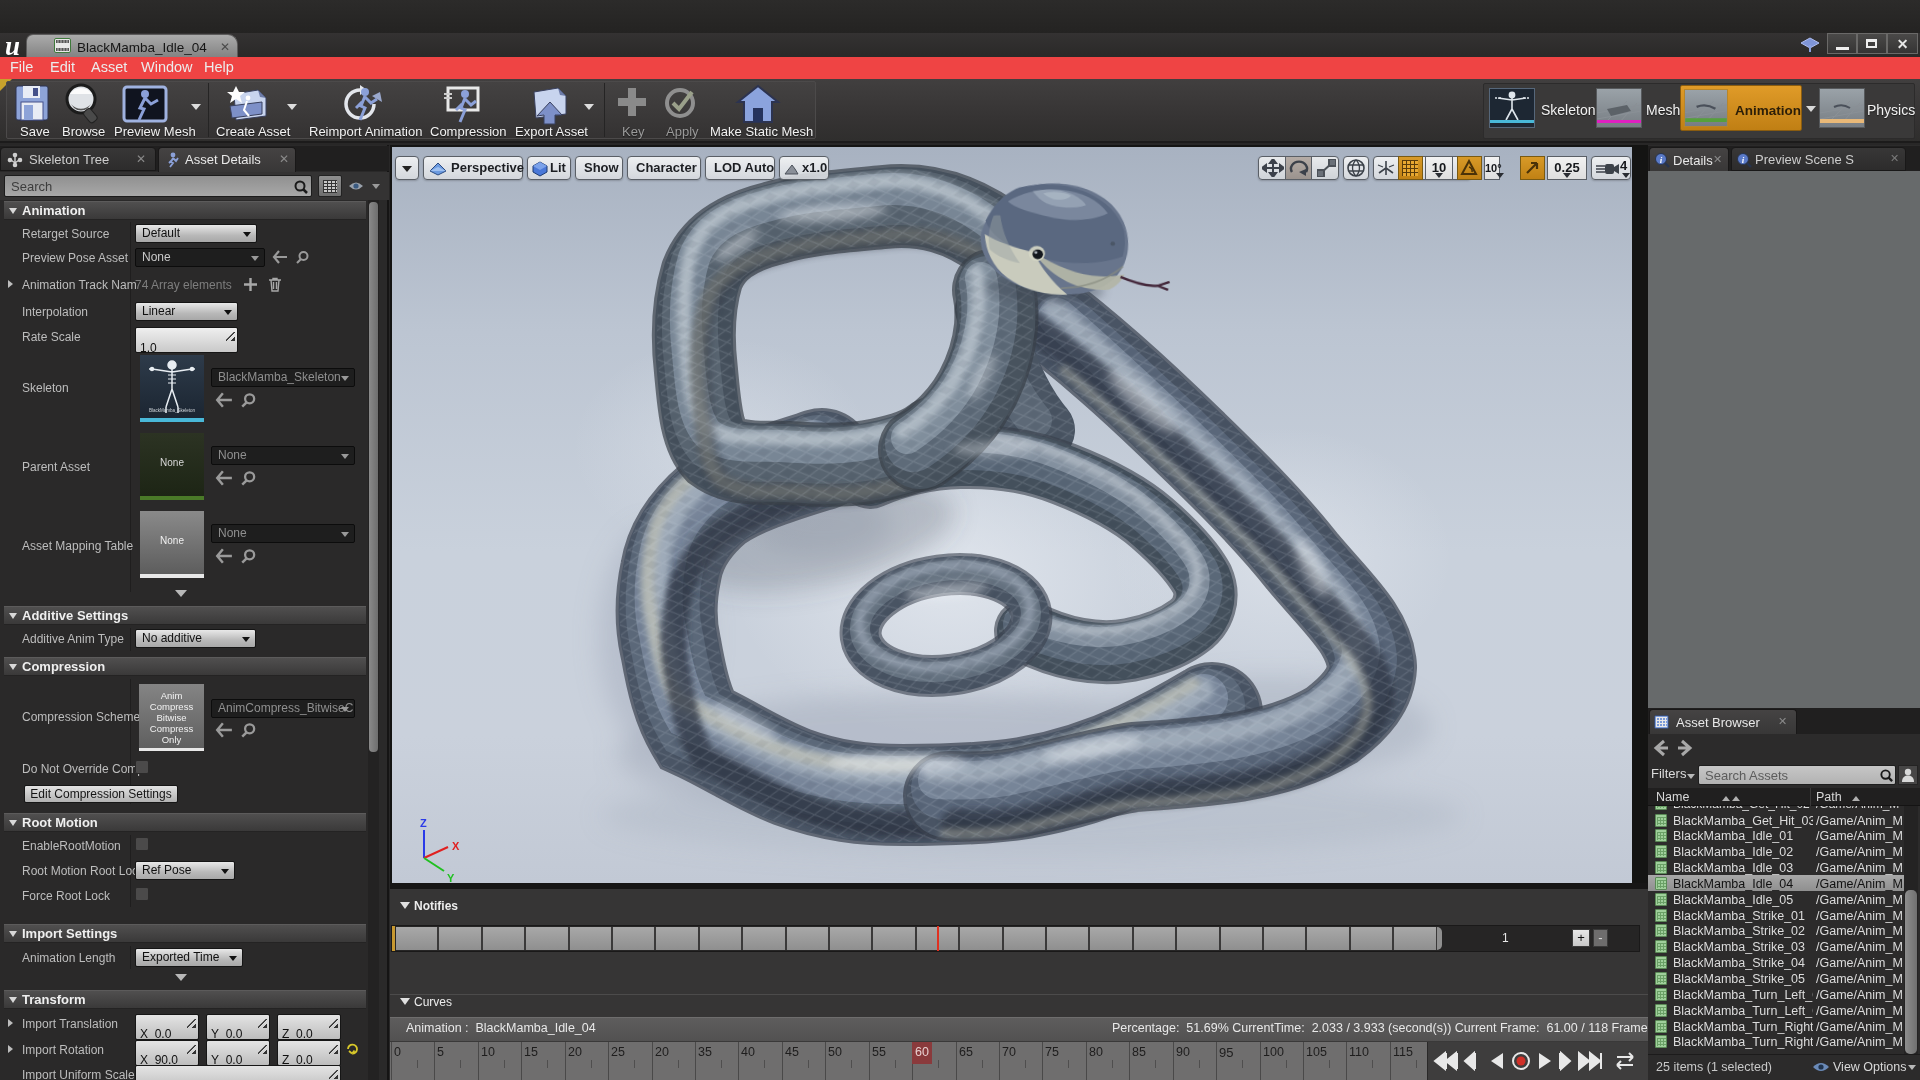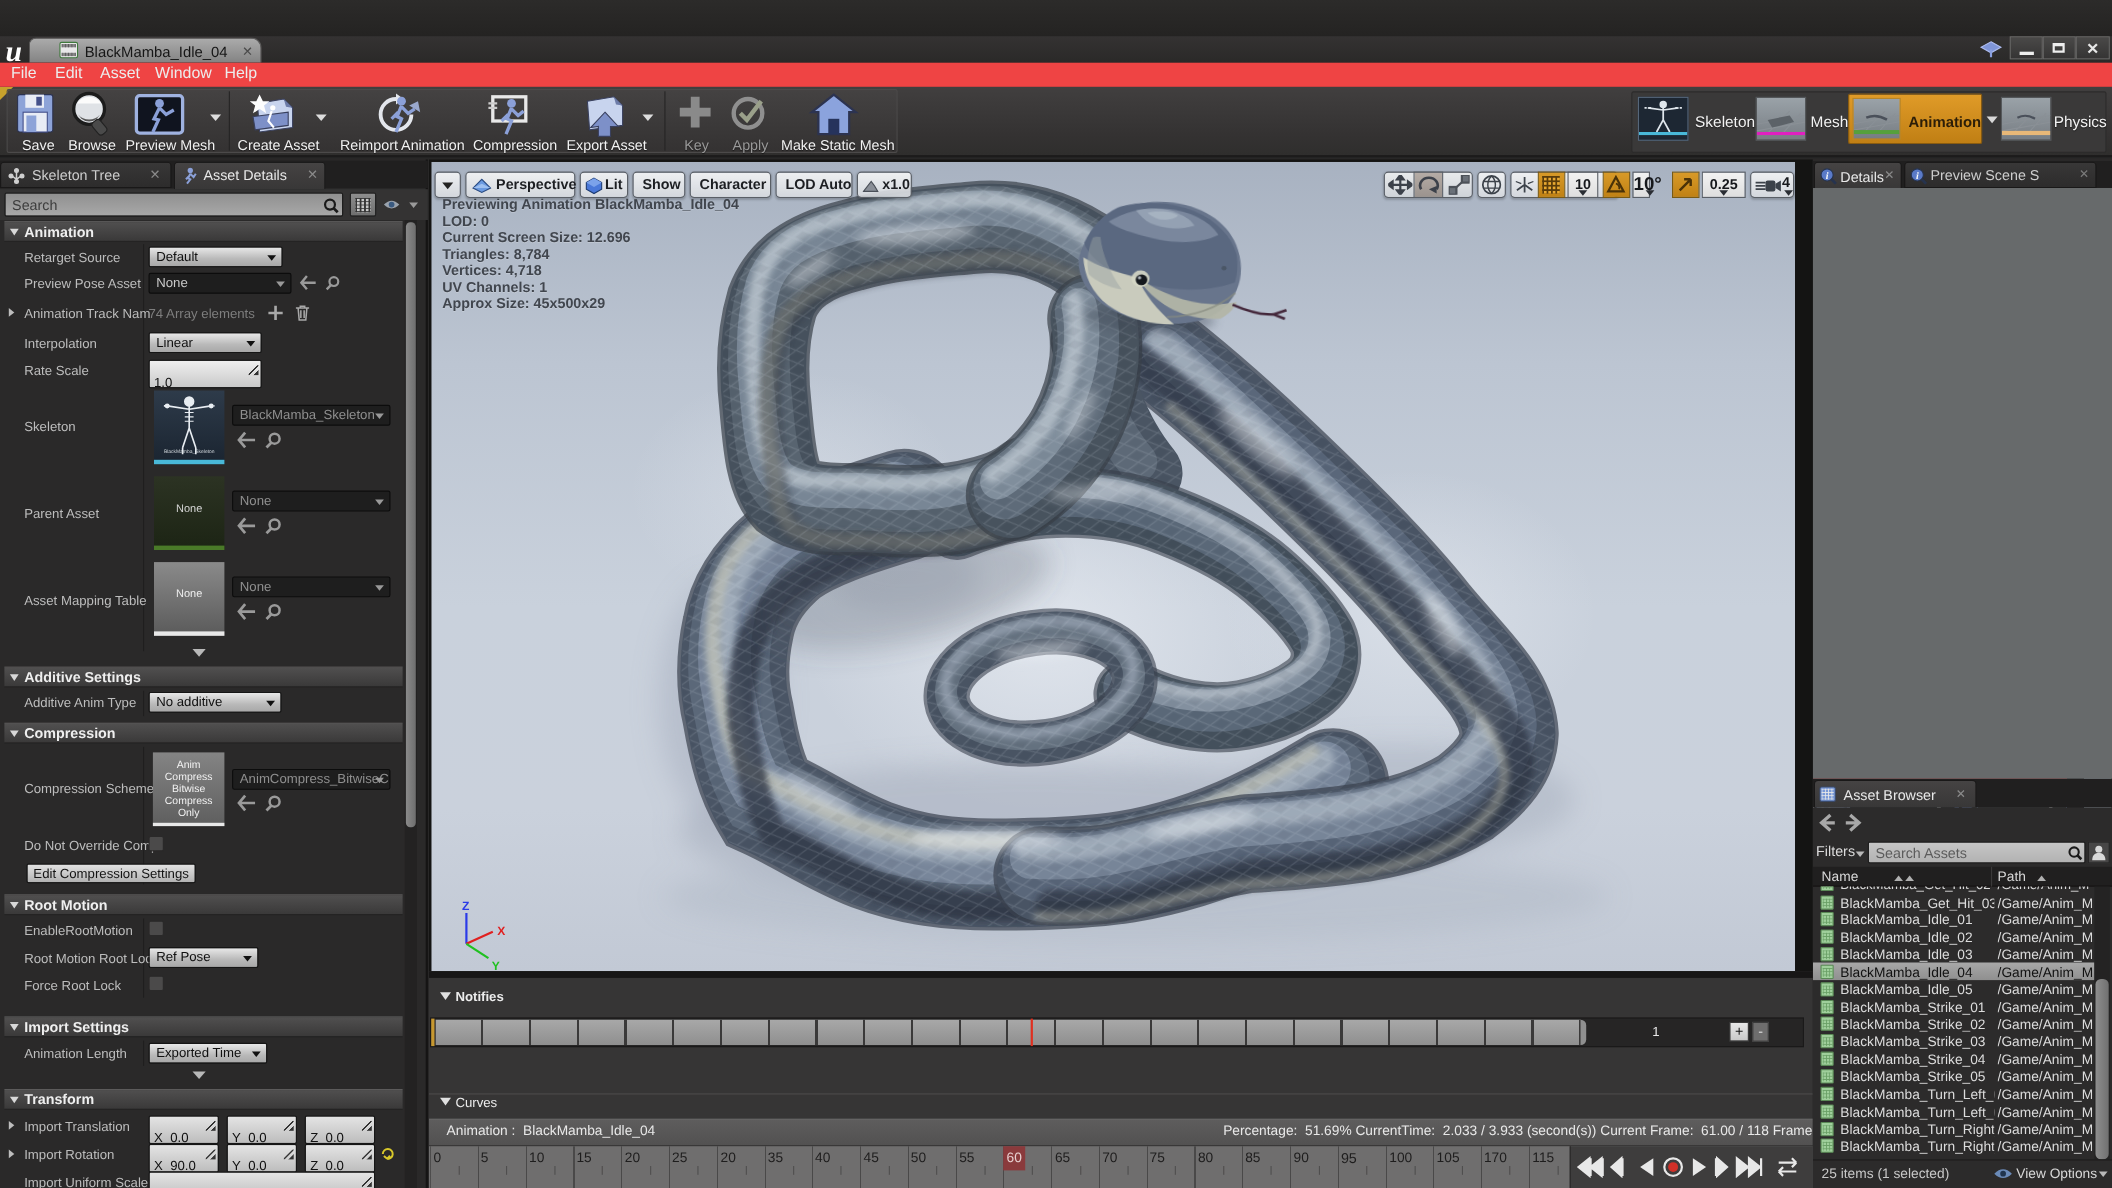--- a/index.html
+++ b/index.html
@@ -565,7 +565,7 @@
       <path d="M9 2 L16 15 L2 15 Z" fill="none" stroke="#4a3208" stroke-width="2"></path>
       <path d="M9 8 A4 4 0 0 1 12 13" fill="none" stroke="#4a3208" stroke-width="1.6"></path>
     </svg>
-<div class="abs" style="left:1092px;top:9px;width:16px;height:24px;background:linear-gradient(#f2f2f2,#dedede);border:1px solid #5a5f66;color:#16181c;font-weight:bold;font-size:17px;text-align:center;line-height:22px">10°</div>
+<div class="abs" style="left:1092px;top:9px;width:16px;height:24px;background:linear-gradient(#f2f2f2,#dedede);border:1px solid #5a5f66;color:#16181c;font-weight:bold;font-size:11px;text-align:center;line-height:22px">10°</div>
 <div class="abs" style="left:1104px;top:26px;border:4px solid transparent;border-top:5px solid #2a2d33"></div>
 <div class="abs" style="left:1128px;top:9px;width:25px;height:24px;background:linear-gradient(#d89a28,#c08114);border:1px solid #7a5a12"></div>
 <svg class="abs" style="left:1131px;top:12px" width="18" height="18" viewBox="0 0 18 18">

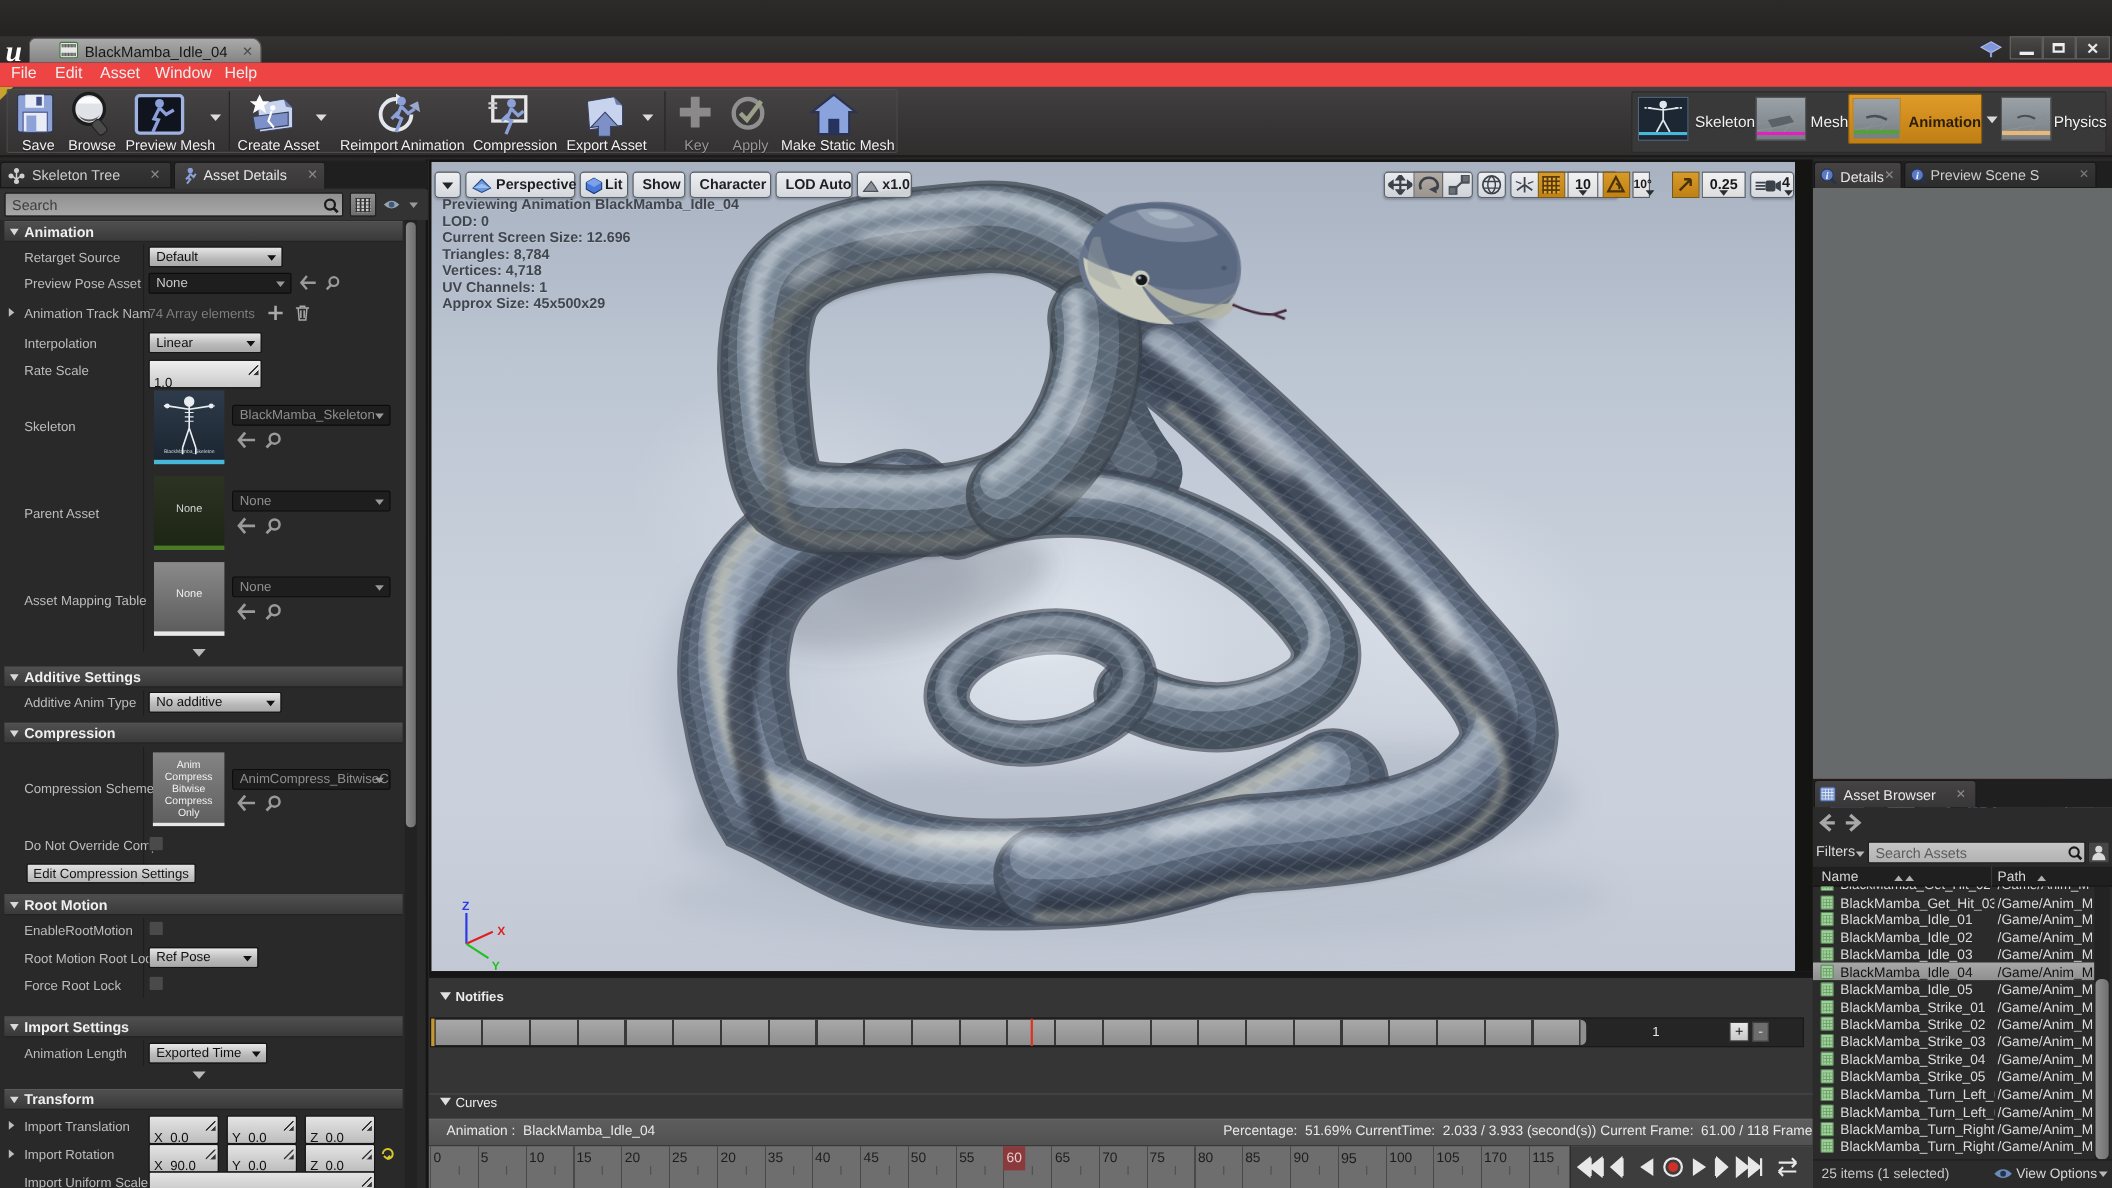--- a/index.html
+++ b/index.html
@@ -506,8 +506,6 @@
 <text x="55" y="735" font-size="11" fill="#20c020" font-weight="bold" font-family="Liberation Sans">Y</text>
 </svg>
 
-<div class="abs" style="left:10px;top:31px;color:#41464e;font-size:13px;font-weight:bold;line-height:15px;text-shadow:0 1px 0 #ffffff30">
-Previewing Animation BlackMamba_Idle_04<br>LOD: 0<br>Current Screen Size: 12.696<br>Triangles: 8,784<br>Vertices: 4,718<br>UV Channels: 1<br>Approx Size: 45x500x29</div>
 
 <div class="vpbtn" style="left:3px;top:9px;width:24px">
       <div class="abs" style="left:6px;top:9px;border:5px solid transparent;border-top:6px solid #222"></div>

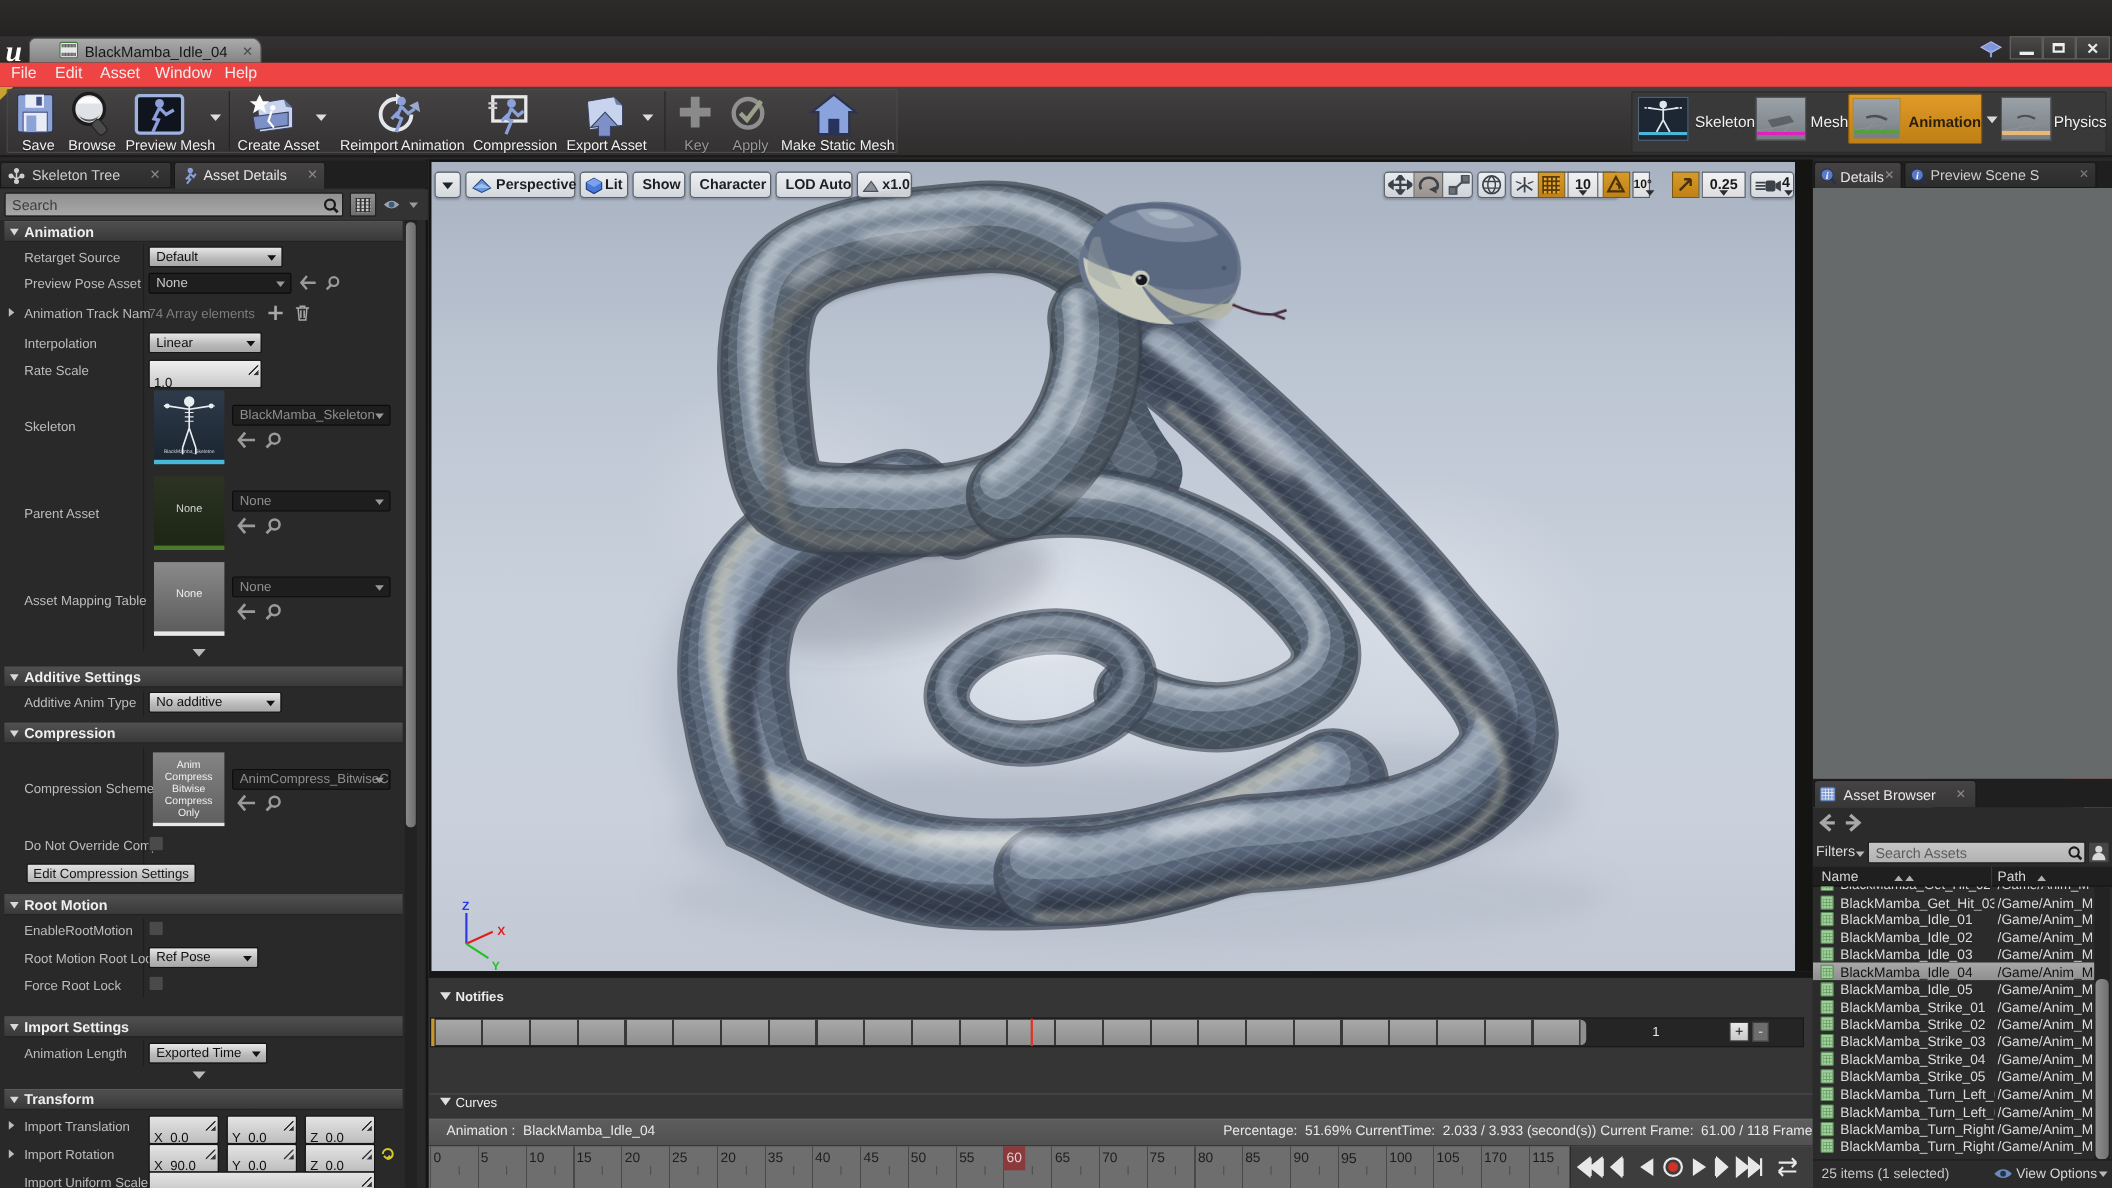--- a/index.html
+++ b/index.html
@@ -655,7 +655,7 @@
 <div class="abs" style="left:1286px;top:1060px;width:1px;height:8px;background:#4f4e4e"></div>
 <div class="abs" style="left:1306px;top:1045px;color:#1e1d1d;font-size:12.5px">105</div>
 <div class="abs" style="left:1329px;top:1060px;width:1px;height:8px;background:#4f4e4e"></div>
-<div class="abs" style="left:1349px;top:1045px;color:#1e1d1d;font-size:12.5px">170</div>
+<div class="abs" style="left:1349px;top:1045px;color:#1e1d1d;font-size:12.5px">110</div>
 <div class="abs" style="left:1372px;top:1060px;width:1px;height:8px;background:#4f4e4e"></div>
 <div class="abs" style="left:1393px;top:1045px;color:#1e1d1d;font-size:12.5px">115</div>
 <div class="abs" style="left:1416px;top:1060px;width:1px;height:8px;background:#4f4e4e"></div>

